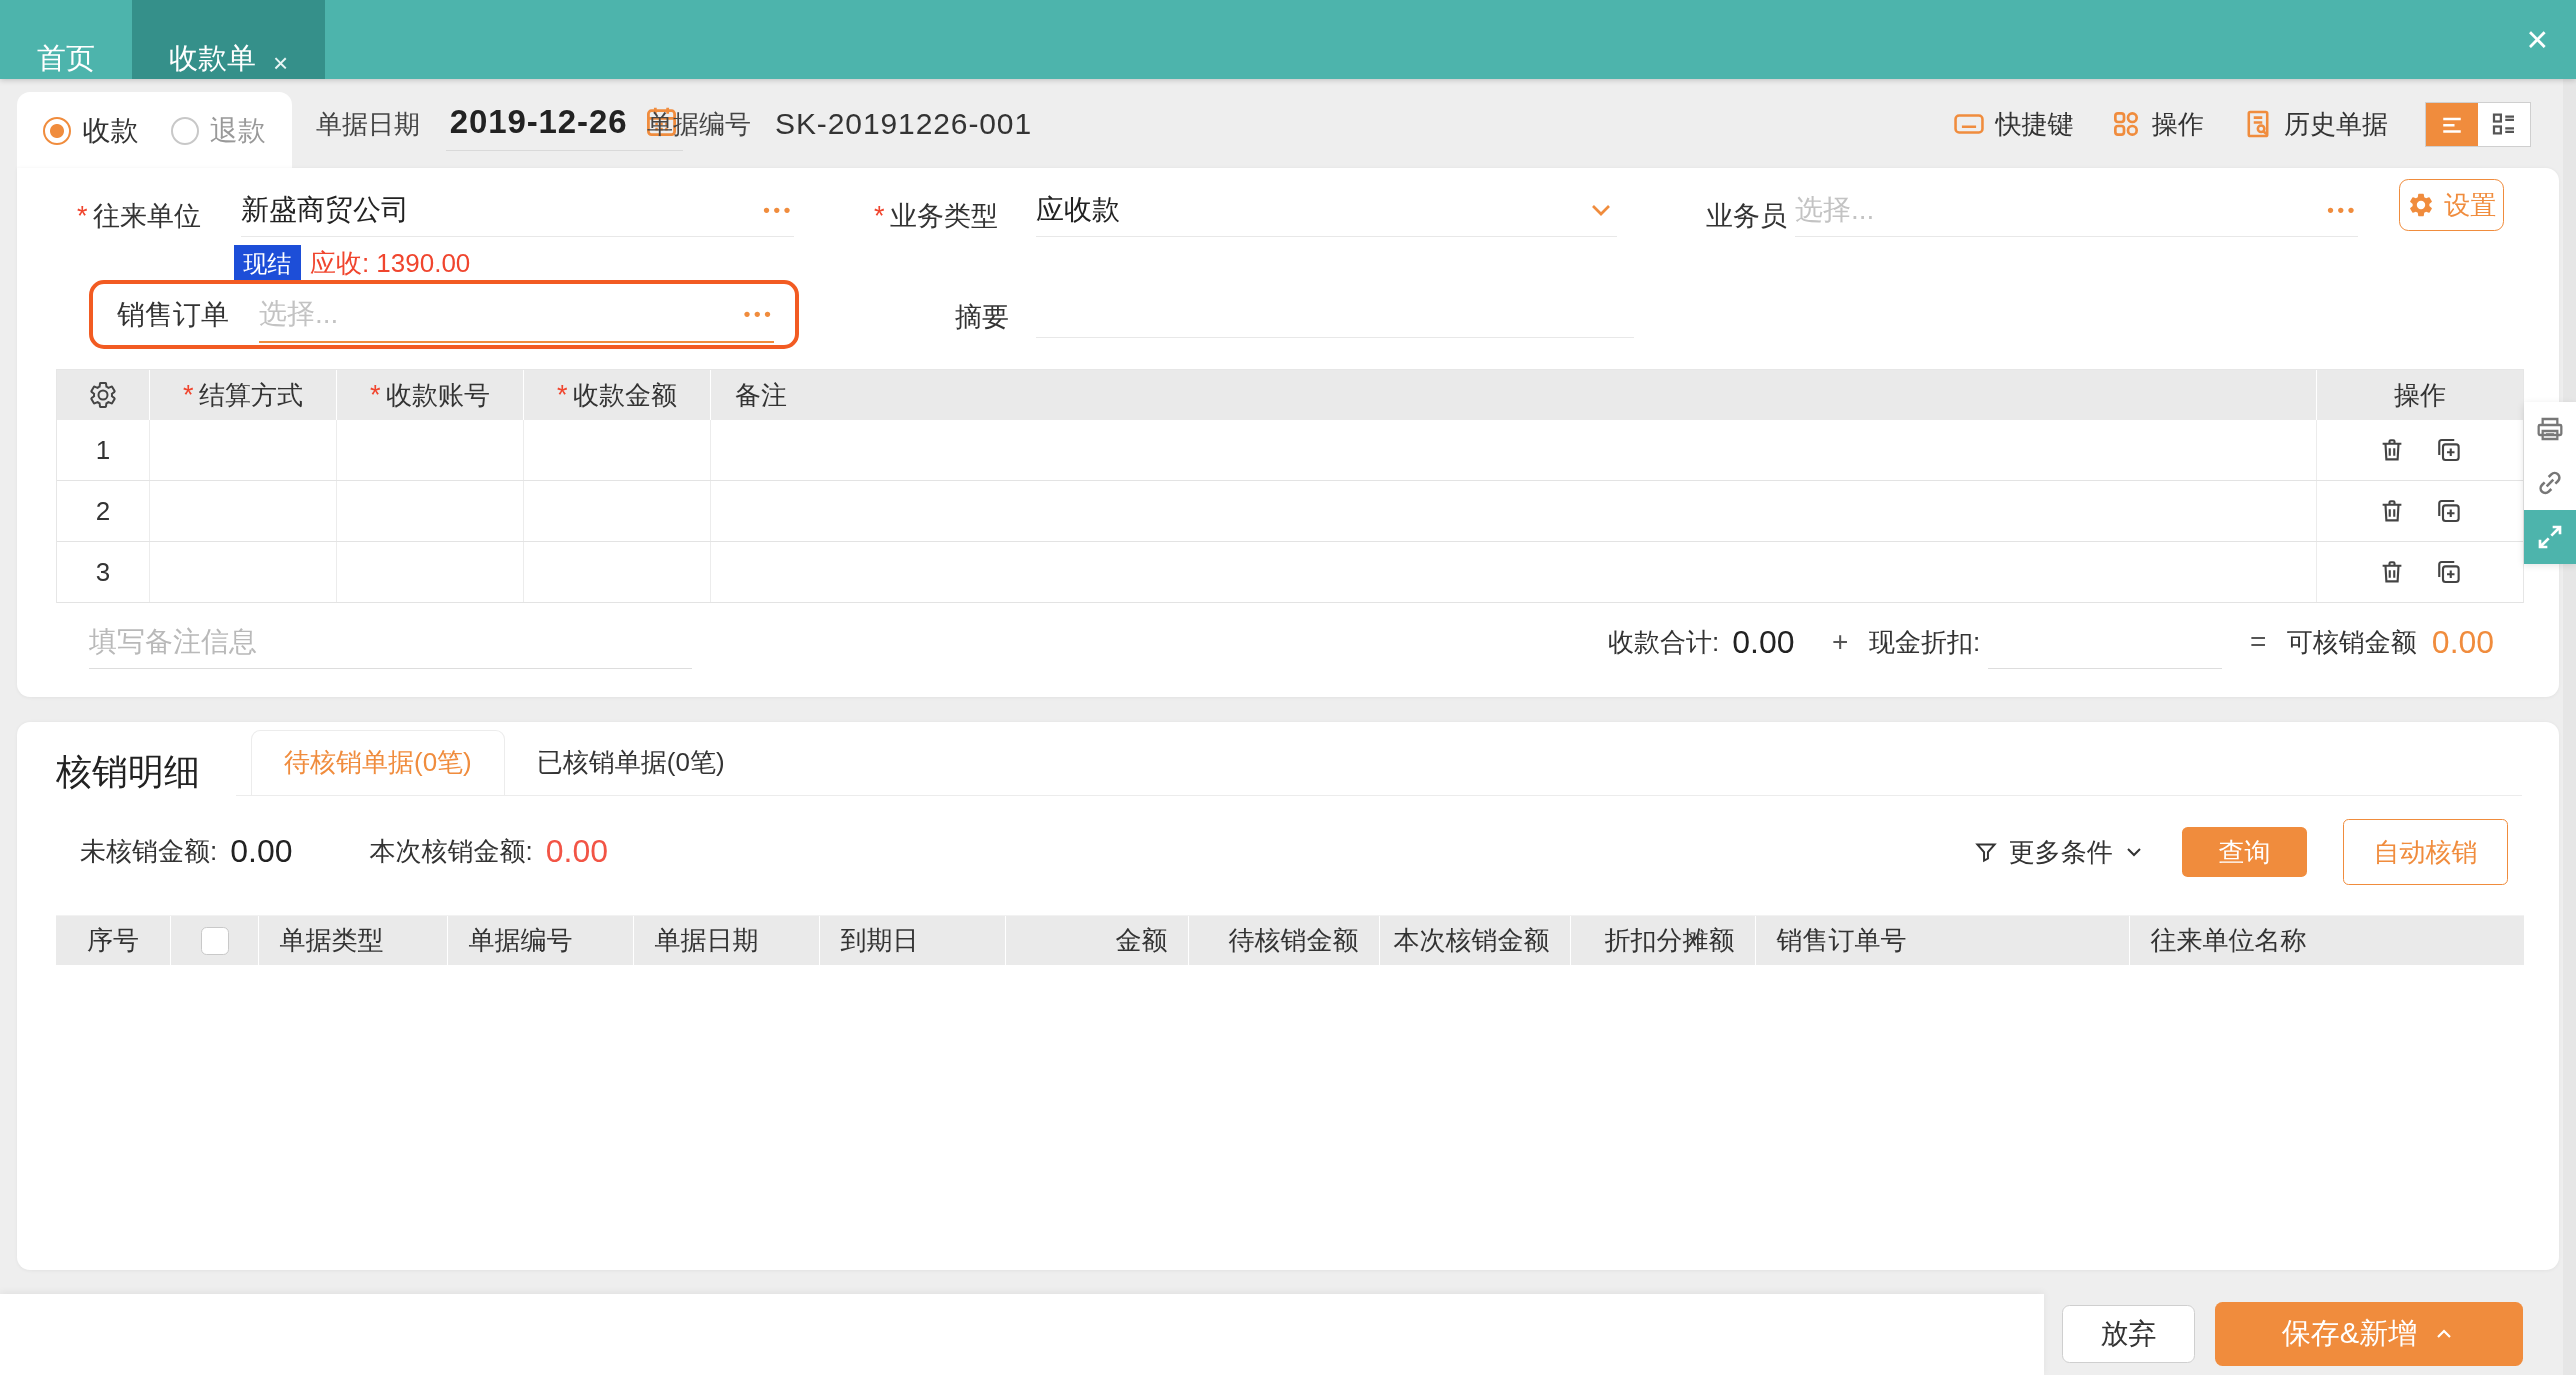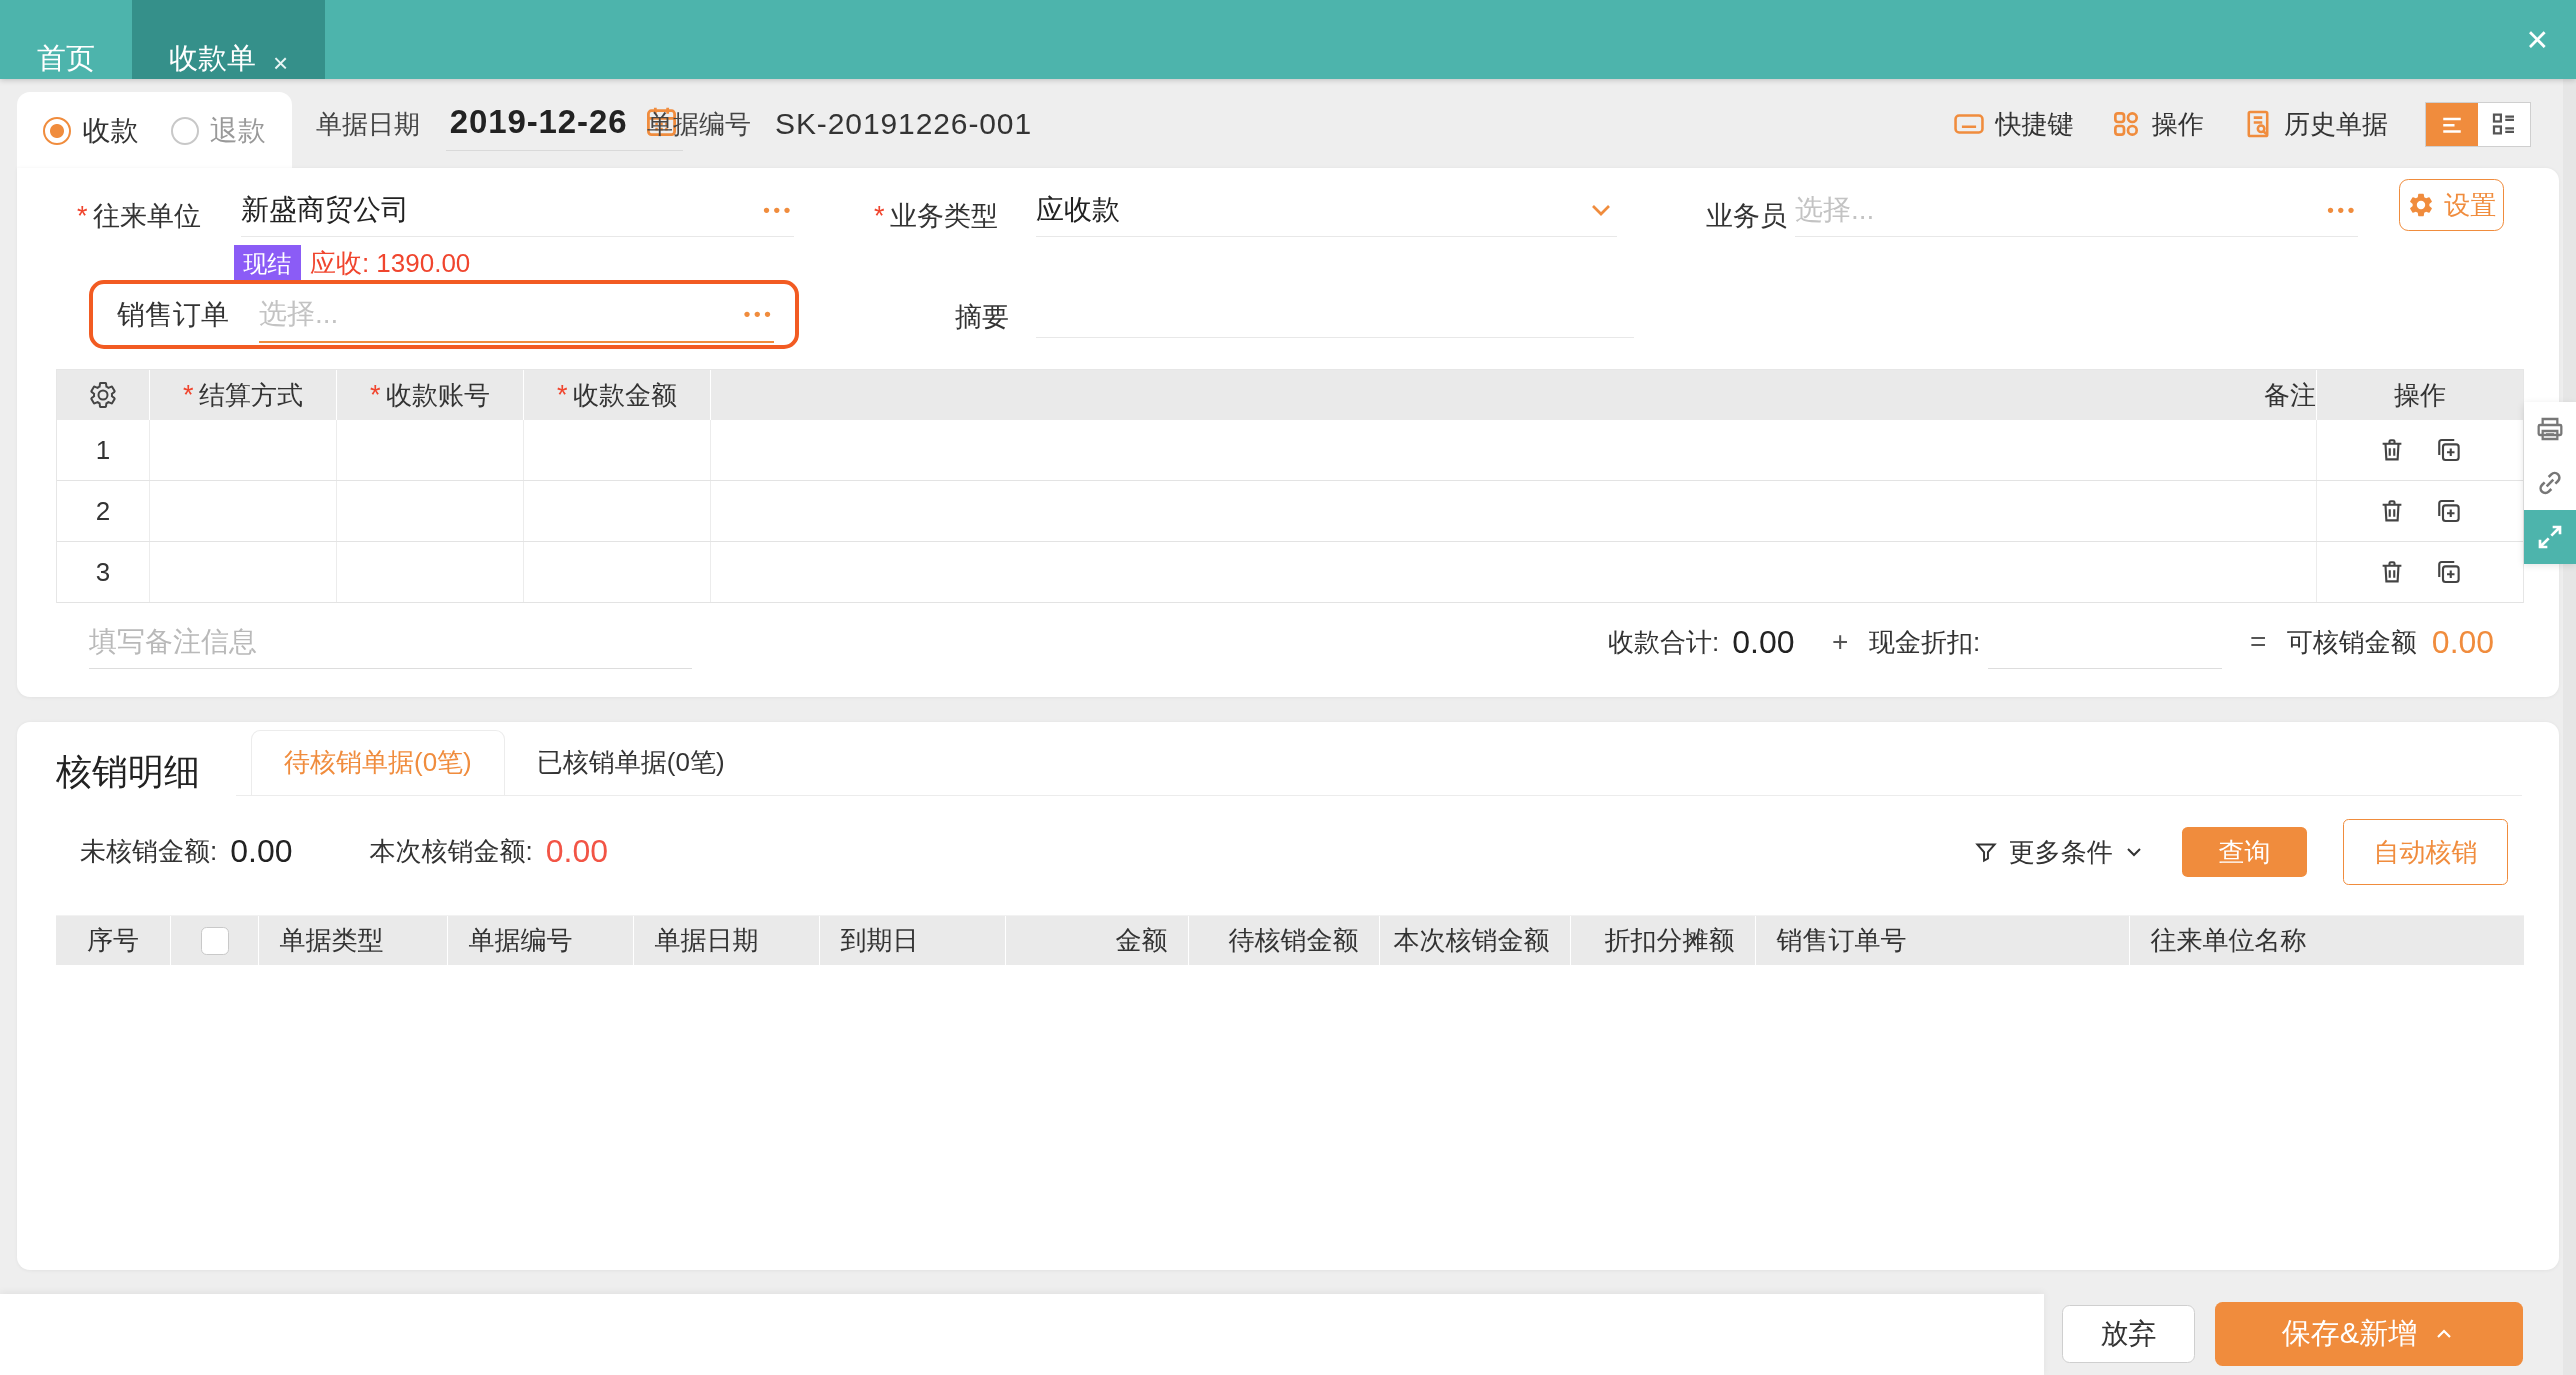--- a/index.html
+++ b/index.html
@@ -42,7 +42,7 @@
   .dots { font-size:18.7px; color:#f08c3d; letter-spacing:3.7px; font-weight:700; }
   .settings-btn { position:absolute; left:2382px; top:11.2px; width:105px; height:52px; border:1.9px solid #f08c3d; border-radius:9.3px; display:flex; align-items:center; justify-content:center; gap:9.3px; color:#f08c3d; font-size:26px; cursor:pointer; background:#fff; }
   .badge-row { position:absolute; left:217px; top:77px; display:flex; align-items:center; gap:9.3px; }
-  .badge { background:#8b5cf6; color:#fff; font-size:24px; padding:2.8px 9.3px; }
+  .badge { background:#1d4ed8; color:#fff; font-size:24px; padding:2.8px 9.3px; }
   .recv-text { color:#f0452e; font-size:26px; }
   .so-wrap { position:absolute; left:72px; top:112px; width:710px; height:69px; border:4.7px solid #f25b22; border-radius:15px; background:#fff; display:flex; align-items:center; padding:0 20.6px 0 24px; }
   .so-label { font-size:28px; color:#333; white-space:nowrap; }

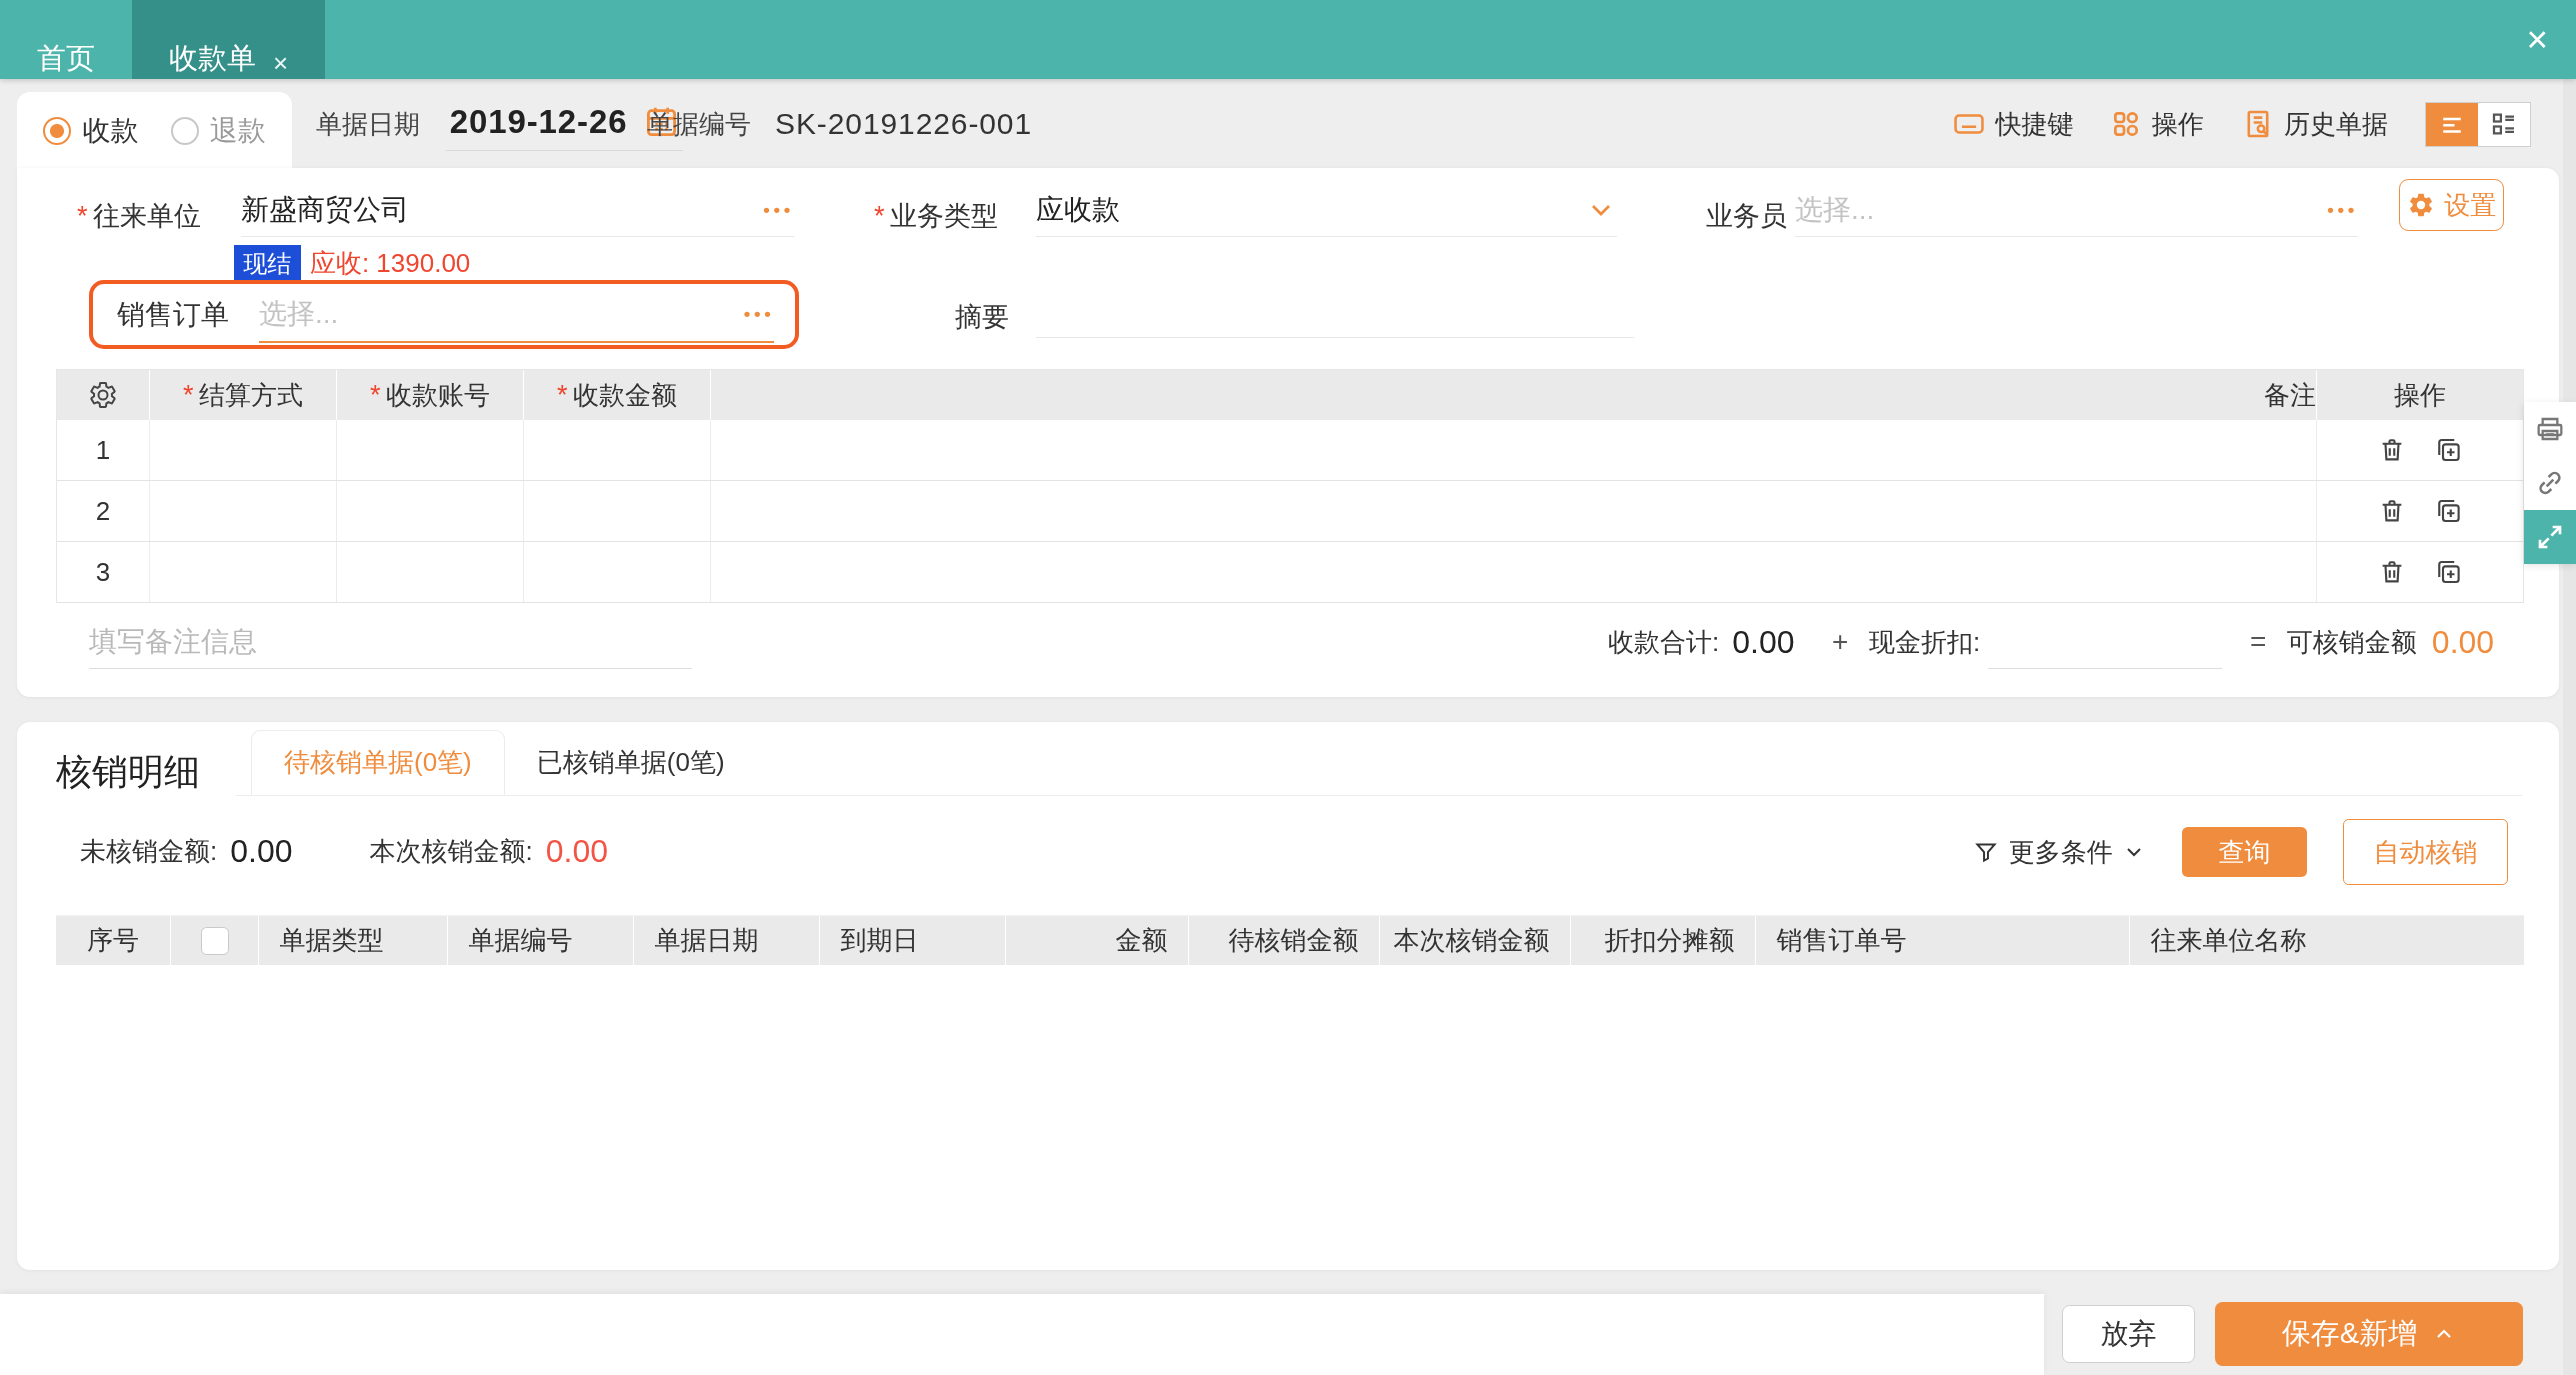--- a/index.html
+++ b/index.html
@@ -54,7 +54,7 @@
   .it-head { display:grid; grid-template-columns:93px 187px 187px 187px 1fr 206px; background:#eaeaea; height:50px; }
   .it-head .hc { display:flex; align-items:center; justify-content:center; font-size:26px; color:#333; border-right:1.9px solid #fff; }
   .it-head .hc:last-child { border-right:none; }
-  .it-head .hc.left { justify-content:flex-end; padding-left:24px; }
+  .it-head .hc.left { justify-content:flex-start; padding-left:24px; }
   .it-row { display:grid; grid-template-columns:93px 187px 187px 187px 1fr 206px; height:61px; background:#fff; border-bottom:0.9px solid #e3e3e3; }
   .it-row .tc { border-right:0.9px solid #ececec; display:flex; align-items:center; justify-content:center; font-size:26px; color:#333; }
   .it-row .tc:last-child { border-right:none; }

